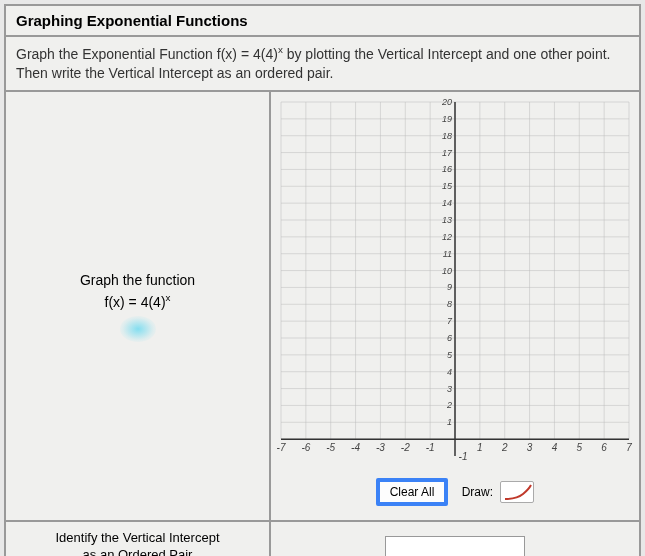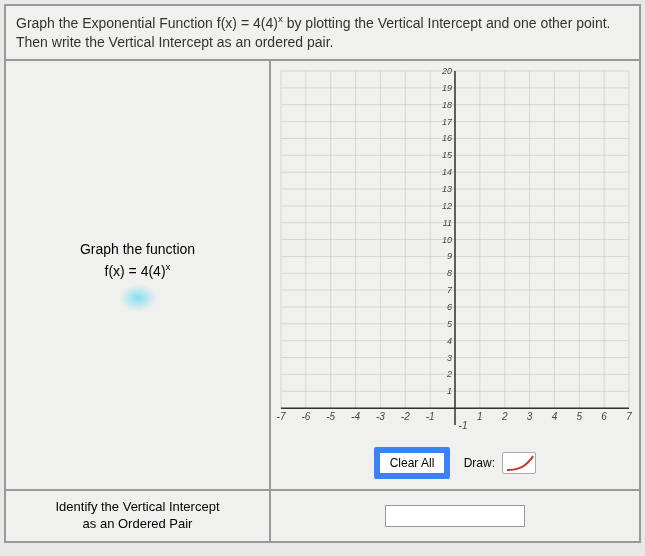--- a/index.html
+++ b/index.html
@@ -113,6 +113,11 @@
 
 <table class="main-table">
   <tbody>
+      <tr>
+    <td colspan="2" class="title-cell">
+      <span>Graphing Exponential Functions</span>
+    </td>
+  </tr>
   <tr>
     <td colspan="2" class="instruction-cell">
       <span>Graph the Exponential Function </span><span>f(x) = 4(4)</span><sup>x</sup><span> by plotting the Vertical Intercept and one other point. Then write the Vertical Intercept as an ordered pair.</span>

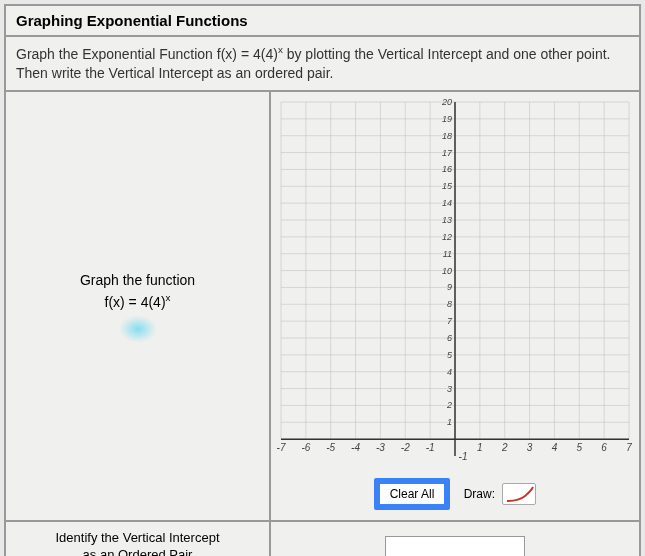--- a/index.html
+++ b/index.html
@@ -71,7 +71,7 @@
     }
     .btn {
       display: inline-block;
-      border: 6px solid #3b82f6;
+      border: 4px solid #3b82f6;
       background: #fdfdfd;
       padding: 3px 10px;
       font-size: 12px;

